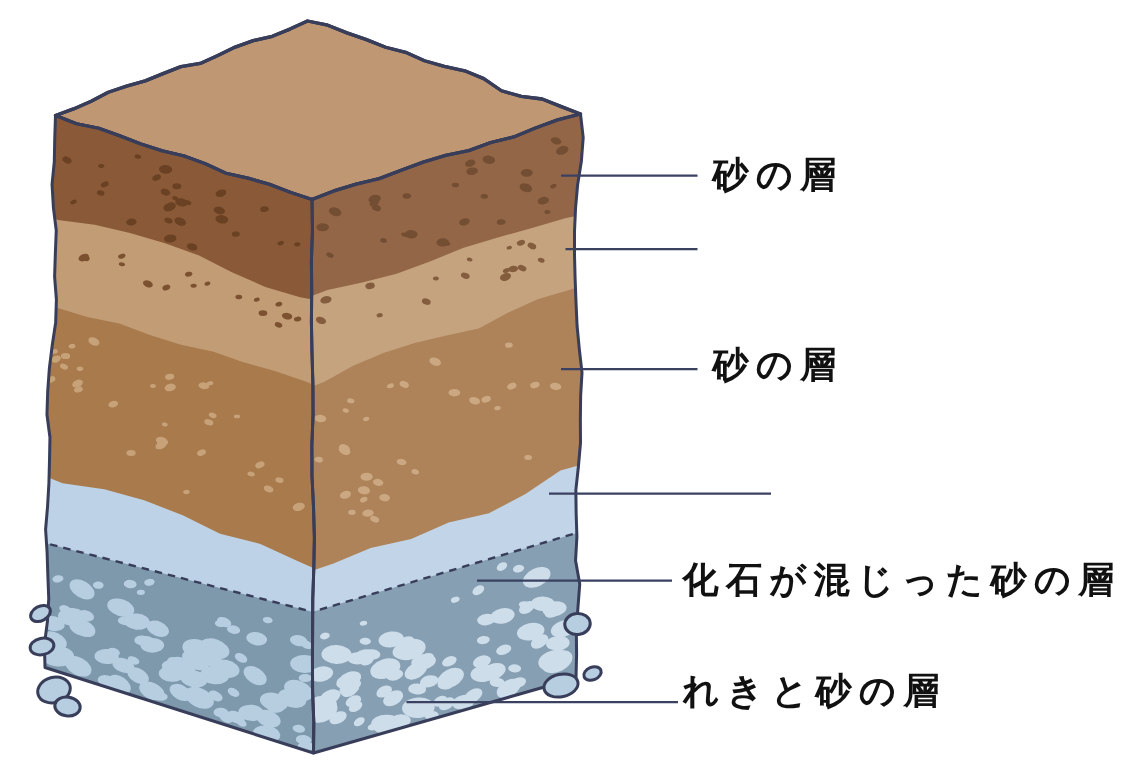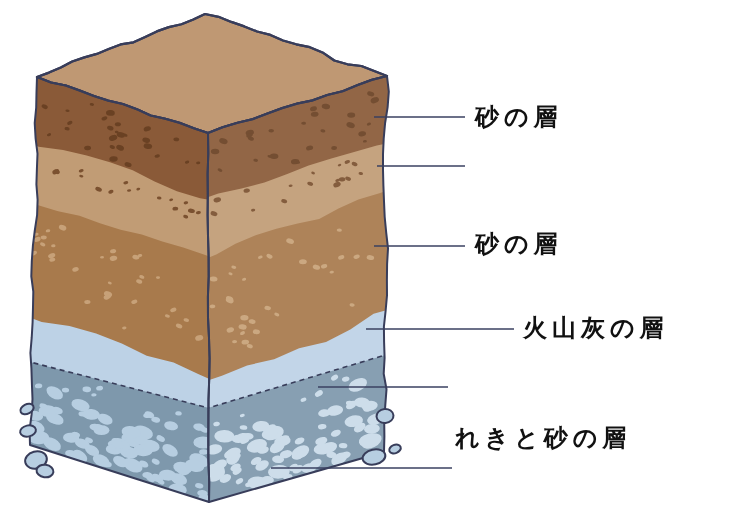--- a/index.html
+++ b/index.html
@@ -377,7 +377,6 @@
   <div class="labels">
     <div class="label" style="left:475px;top:117px">砂の層</div>
     <div class="label" style="left:475px;top:244px">砂の層</div>
-    <div class="label" style="left:523px;top:328px">火山灰の層</div>
     <div class="label" style="left:455px;top:438px">れきと砂の層</div>
   </div>
 

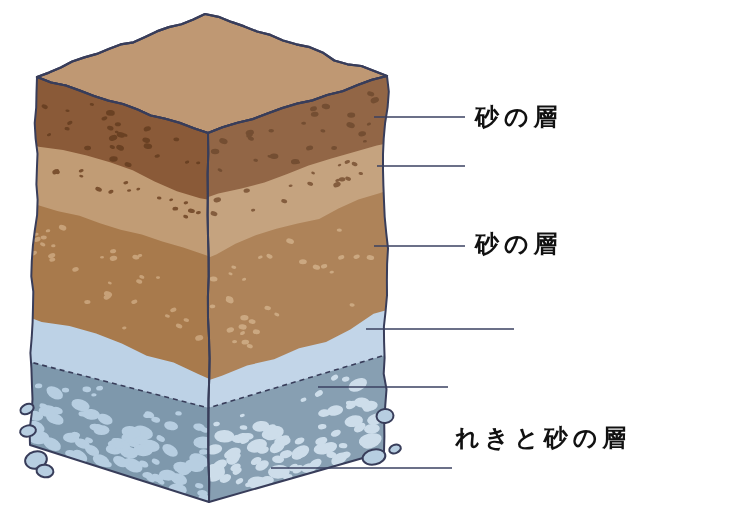--- a/index.html
+++ b/index.html
@@ -377,6 +377,7 @@
   <div class="labels">
     <div class="label" style="left:475px;top:117px">砂の層</div>
     <div class="label" style="left:475px;top:244px">砂の層</div>
+    <div class="label" style="left:455px;top:387px">化石が混じった砂の層</div>
     <div class="label" style="left:455px;top:438px">れきと砂の層</div>
   </div>
 

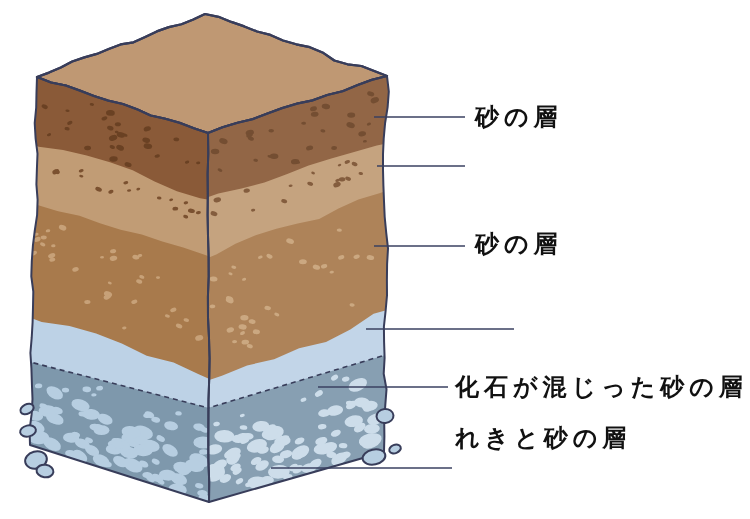--- a/index.html
+++ b/index.html
@@ -378,7 +378,7 @@
     <div class="label" style="left:475px;top:117px">砂の層</div>
     <div class="label" style="left:475px;top:244px">砂の層</div>
     <div class="label" style="left:455px;top:387px">化石が混じった砂の層</div>
-    <div class="label" style="left:455px;top:438px">れきと砂の層</div>
+    <div class="label" style="left:455px;top:461px">れきと砂の層</div>
   </div>
 
 </div>

